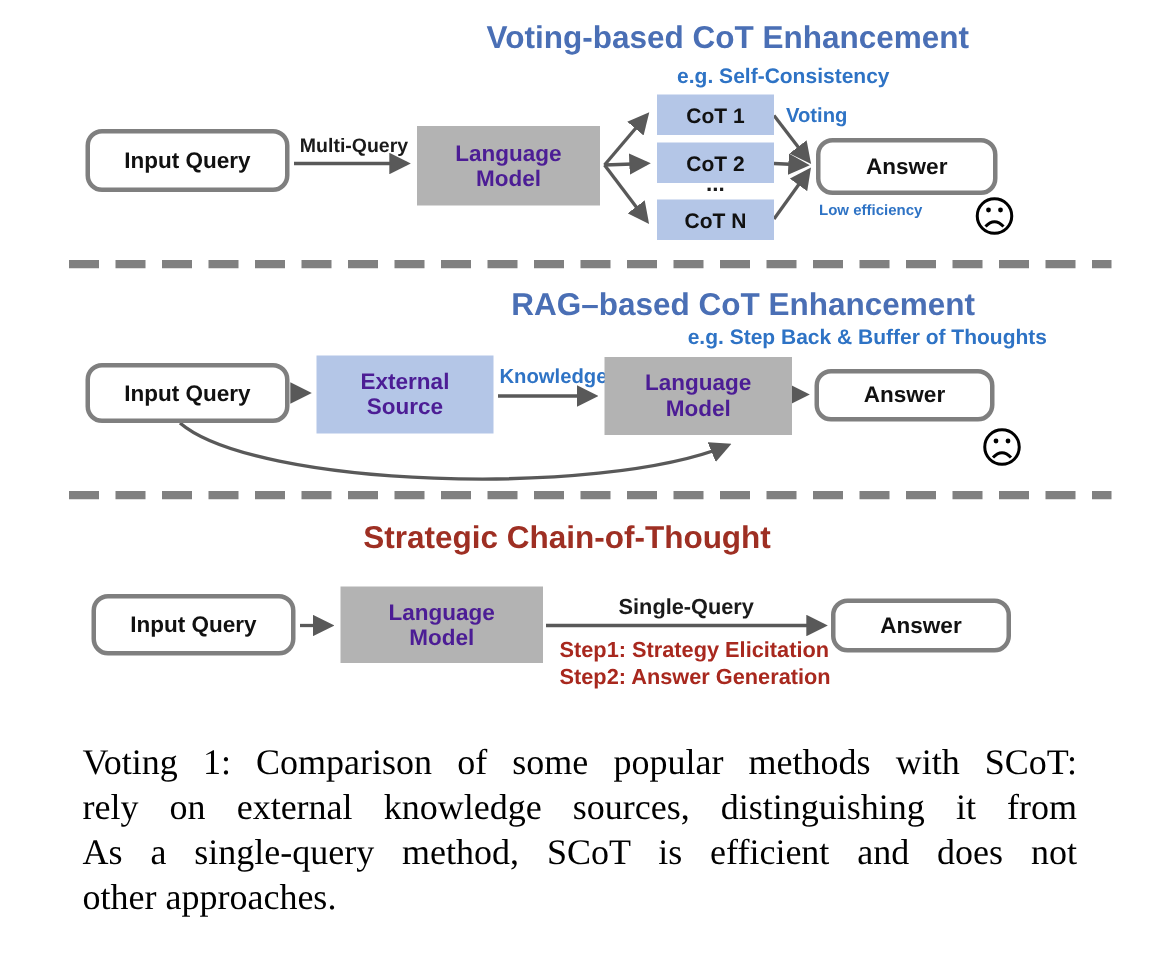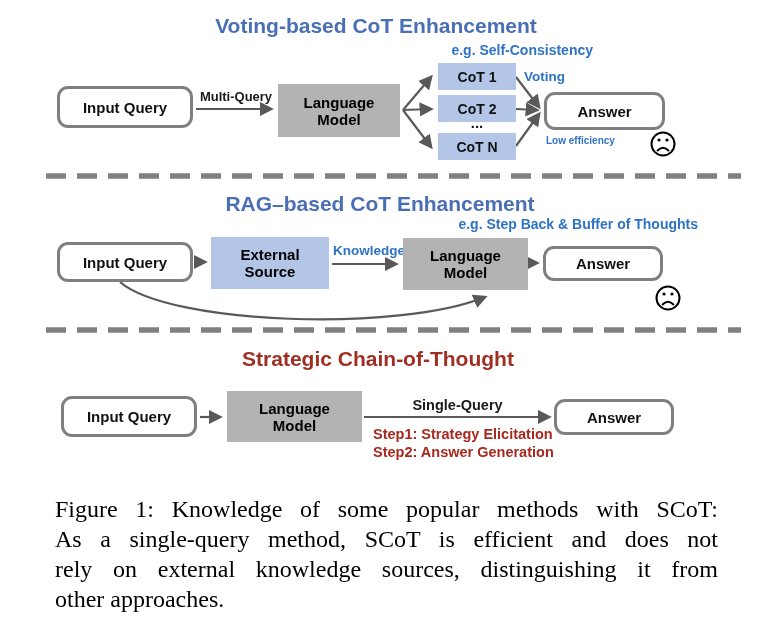--- a/index.html
+++ b/index.html
@@ -12,7 +12,7 @@
   .panel-title{
     font-weight:bold;font-size:21px;text-align:center;letter-spacing:0px;
   }
-  .blue-title{color:#4a6fb5;}
+  .blue-title{color:#4a6fb5;text-align:right;}
   .red-title{color:#9e2f23;}
   .eg-label{font-weight:bold;font-size:14px;color:#2e73c5;text-align:right;}
   .small-blue{font-weight:bold;color:#2e73c5;font-size:13.5px;text-align:right;}

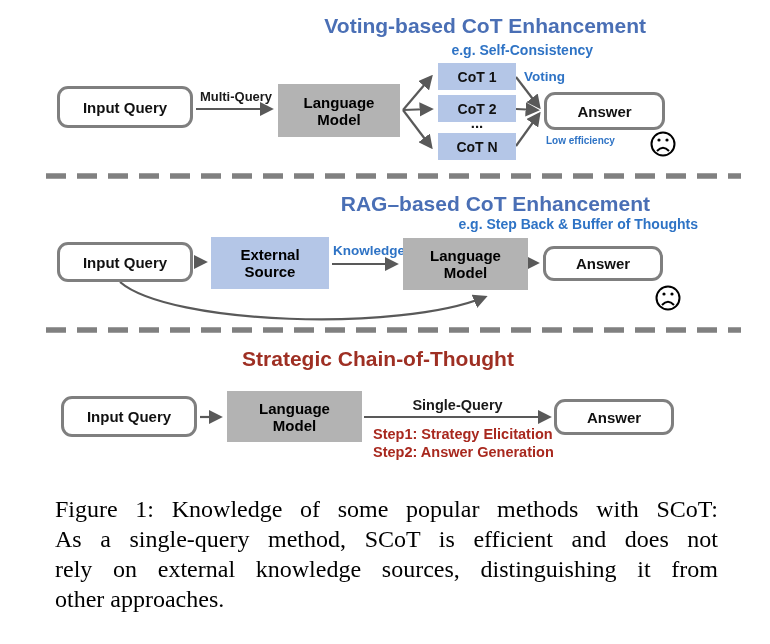--- a/index.html
+++ b/index.html
@@ -25,7 +25,7 @@
   }
   .fillbox{
     display:flex;align-items:center;justify-content:center;text-align:center;
-    font-weight:bold;font-size:15px;color:#000000;line-height:17px;
+    font-weight:bold;font-size:15px;color:#4c1d95;line-height:17px;
   }
   .graybox{background:#b3b3b3;}
   .bluebox{background:#b4c6e7;}

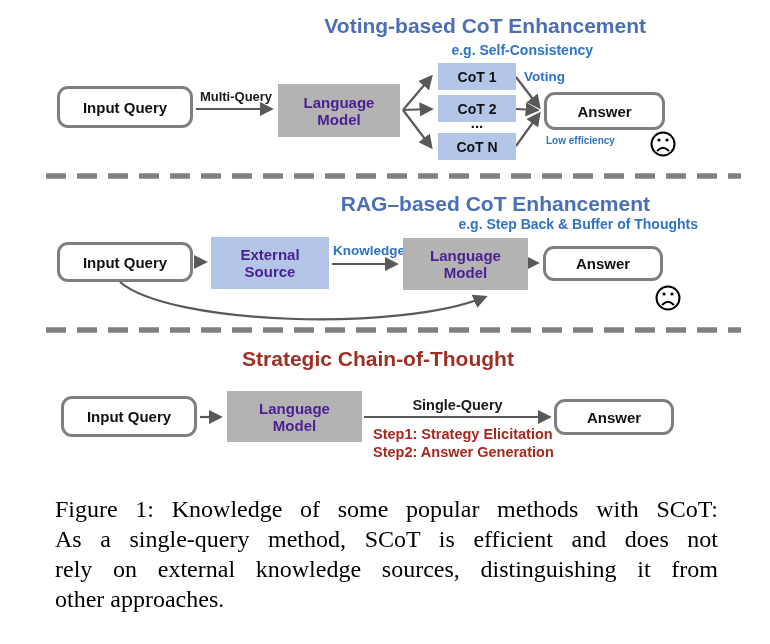--- a/index.html
+++ b/index.html
@@ -150,7 +150,7 @@
   <div class="abs rbox" style="left:554px;top:399px;width:120px;height:36px;">Answer</div>
 
   <div class="abs caption" style="left:55px;top:494px;width:663px;">
-    <div class="cap-just">Figure 1: Knowledge of some popular methods with SCoT:</div>
+    <div class="cap-just">Voting 1: Comparison of some popular methods with SCoT:</div>
     <div class="cap-just">As a single-query method, SCoT is efficient and does not</div>
     <div class="cap-just">rely on external knowledge sources, distinguishing it from</div>
     <div>other approaches.</div>

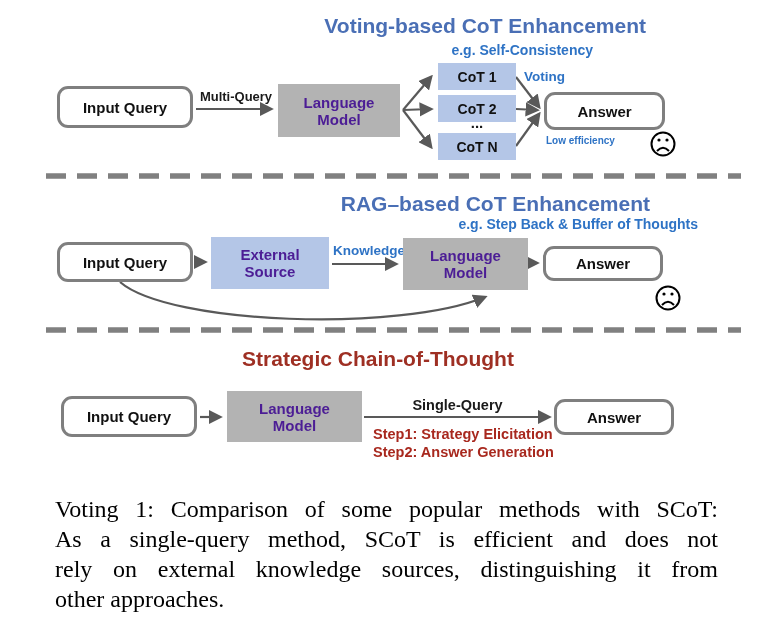--- a/index.html
+++ b/index.html
@@ -151,8 +151,8 @@
 
   <div class="abs caption" style="left:55px;top:494px;width:663px;">
     <div class="cap-just">Voting 1: Comparison of some popular methods with SCoT:</div>
+    <div class="cap-just">rely on external knowledge sources, distinguishing it from</div>
     <div class="cap-just">As a single-query method, SCoT is efficient and does not</div>
-    <div class="cap-just">rely on external knowledge sources, distinguishing it from</div>
     <div>other approaches.</div>
   </div>
 

